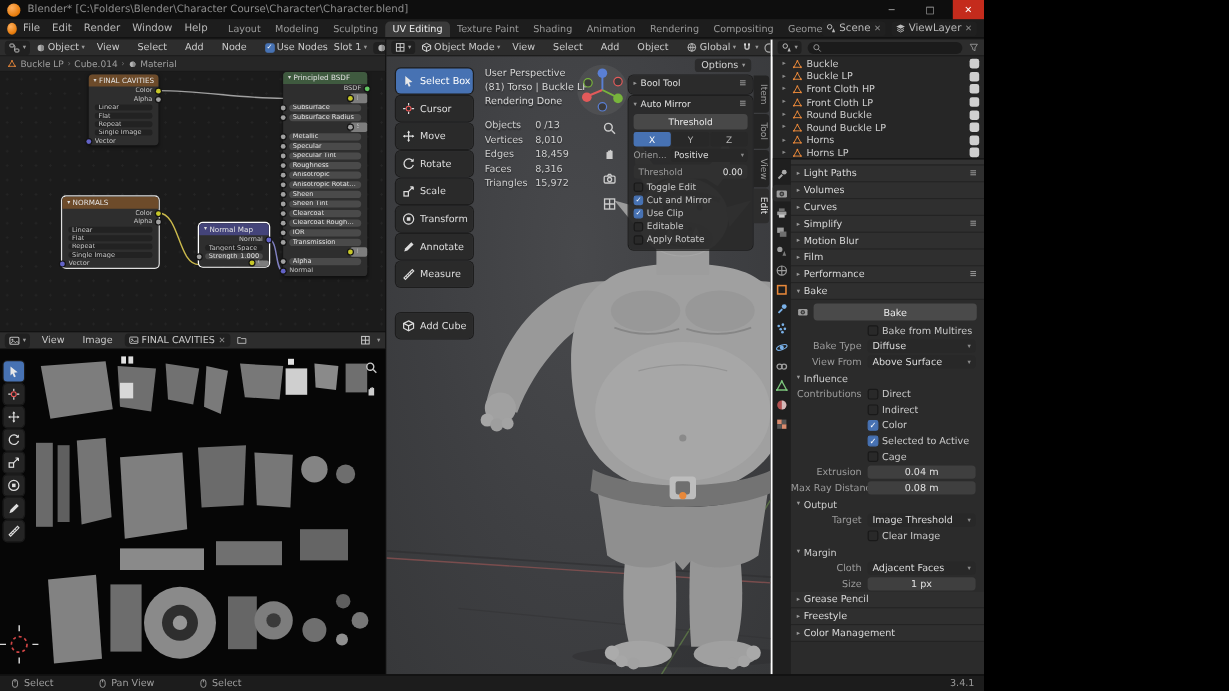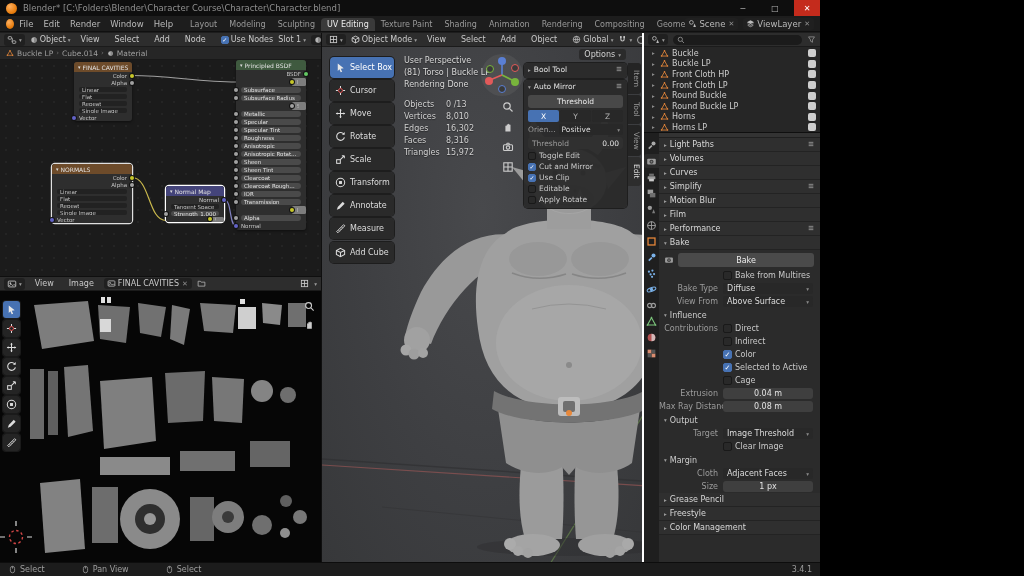--- a/index.html
+++ b/index.html
@@ -858,7 +858,7 @@
               </div>
               <div>
                 <span>Edges</span>
-                <span>16,302</span>
+                <span>18,459</span>
               </div>
               <div>
                 <span>Faces</span>

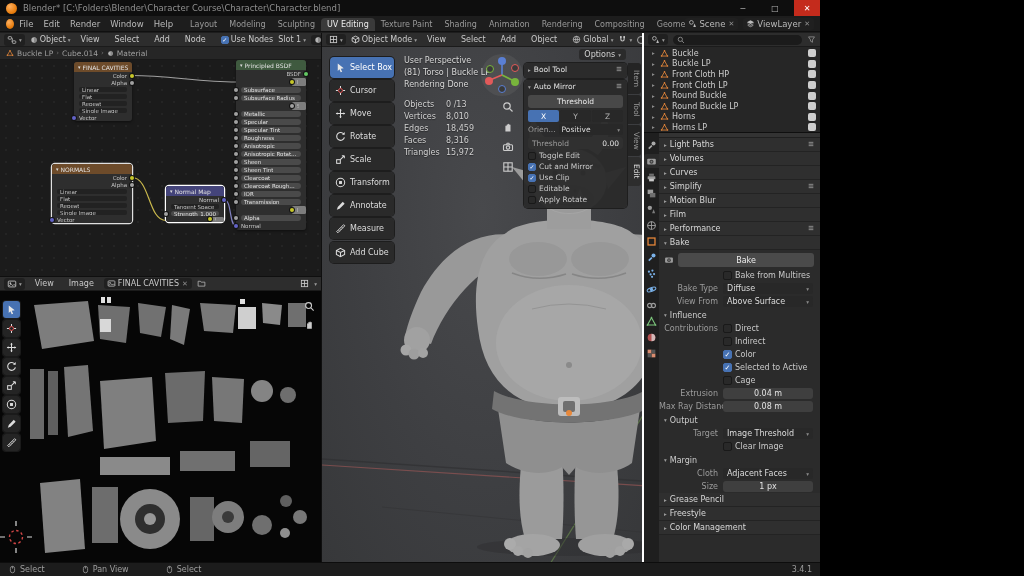--- a/index.html
+++ b/index.html
@@ -61,7 +61,7 @@
 .vp-tools{position:absolute;left:8px;top:10px;display:flex;flex-direction:column;gap:2px}
 .vp-tool{width:64px;height:21px;background:rgba(40,40,40,.92);border-radius:4px;display:flex;align-items:center;gap:4px;padding:0 5px;color:#dedede;font-size:8px;box-shadow:0 0 0 1px #1d1d1d;white-space:nowrap}
 .vp-tool.active{background:#4772b3;color:#fff}
-.vp-tool.gap{margin-top:1px}
+.vp-tool.gap{margin-top:20px}
 .vp-overlay{position:absolute;left:82px;top:8px;font-size:8px;color:#d8d8d8;line-height:1.5;text-shadow:0 1px 1px rgba(0,0,0,.45)}
 .vp-stats{margin-top:8px;color:#cfcfcf}
 .vp-stats div{display:flex}

